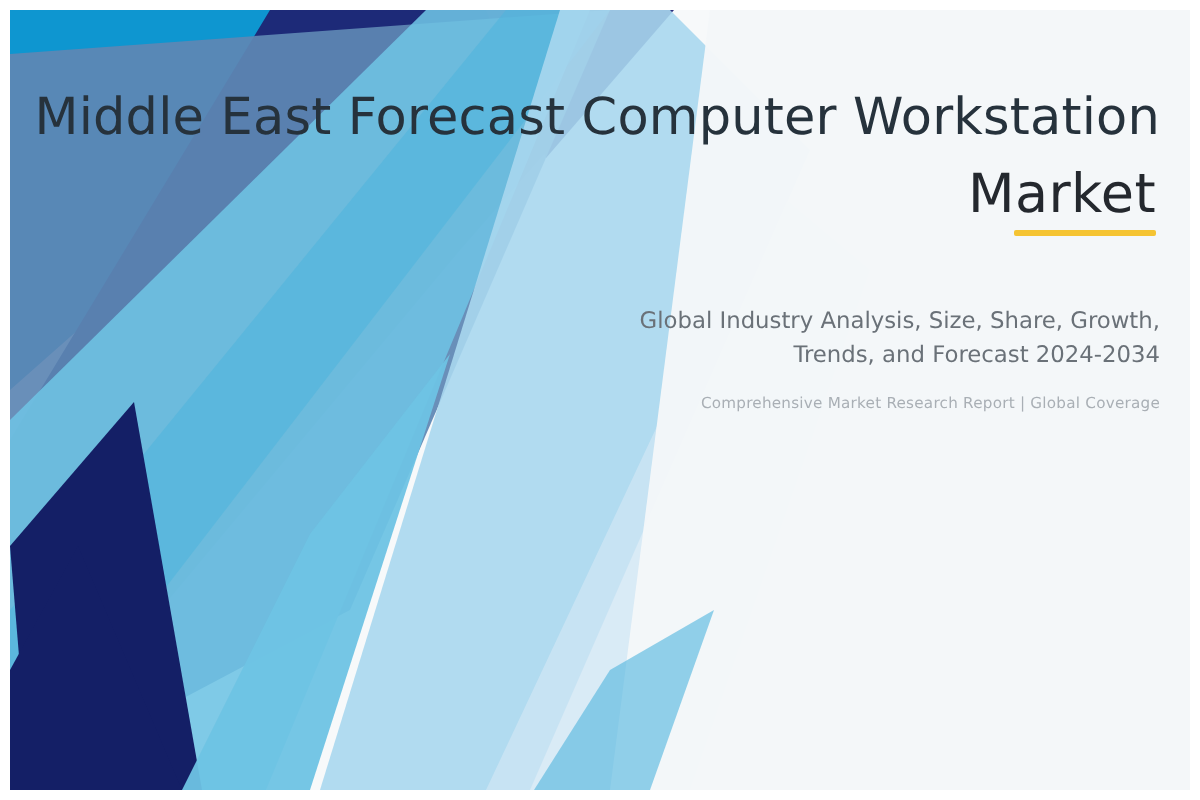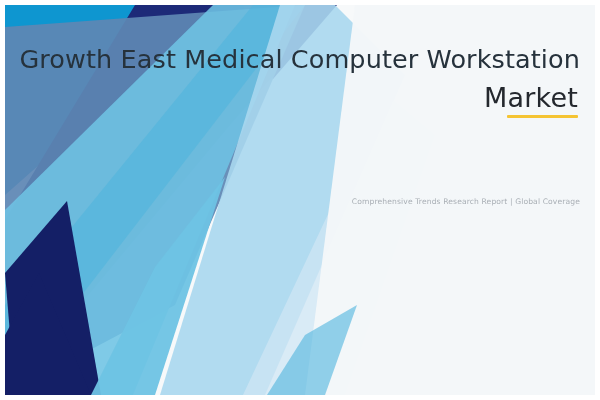--- a/index.html
+++ b/index.html
@@ -138,7 +138,7 @@
   </div>
 
   <div id="text-layer">
-    <div id="title-main">Growth East Medical Computer Workstation</div>
+    <div id="title-main">Middle East Forecast Computer Workstation</div>
 
     <div id="market-wrap">
       <span id="market-word">Market</span>

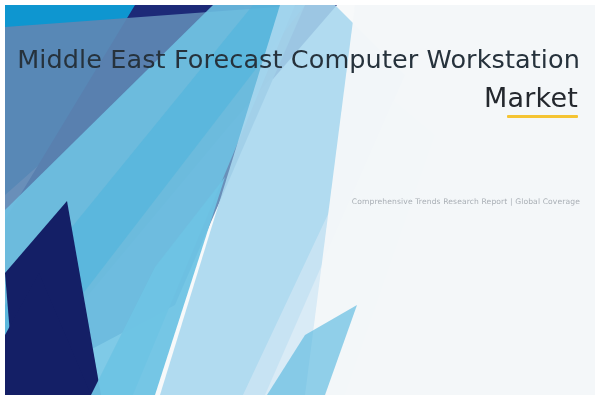--- a/index.html
+++ b/index.html
@@ -145,6 +145,10 @@
       <span id="market-underline"></span>
     </div>
 
+    <div id="subtitle">
+      <span>Global Industry Analysis, Size, Share, Growth,</span><br>
+      <span>Trends, and Forecast 2024-2034</span>
+    </div>
 
     <div id="caption">Comprehensive Trends Research Report | Global Coverage</div>
   </div>

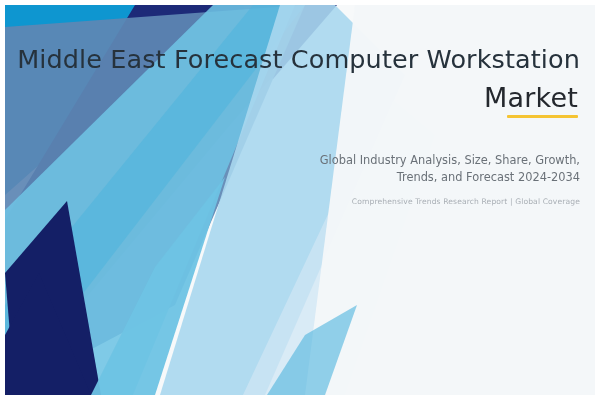--- a/index.html
+++ b/index.html
@@ -150,7 +150,7 @@
       <span>Trends, and Forecast 2024-2034</span>
     </div>
 
-    <div id="caption">Comprehensive Trends Research Report | Global Coverage</div>
+    <div id="caption">Comprehensive Market Research Report | Global Coverage</div>
   </div>
 
 </div>

